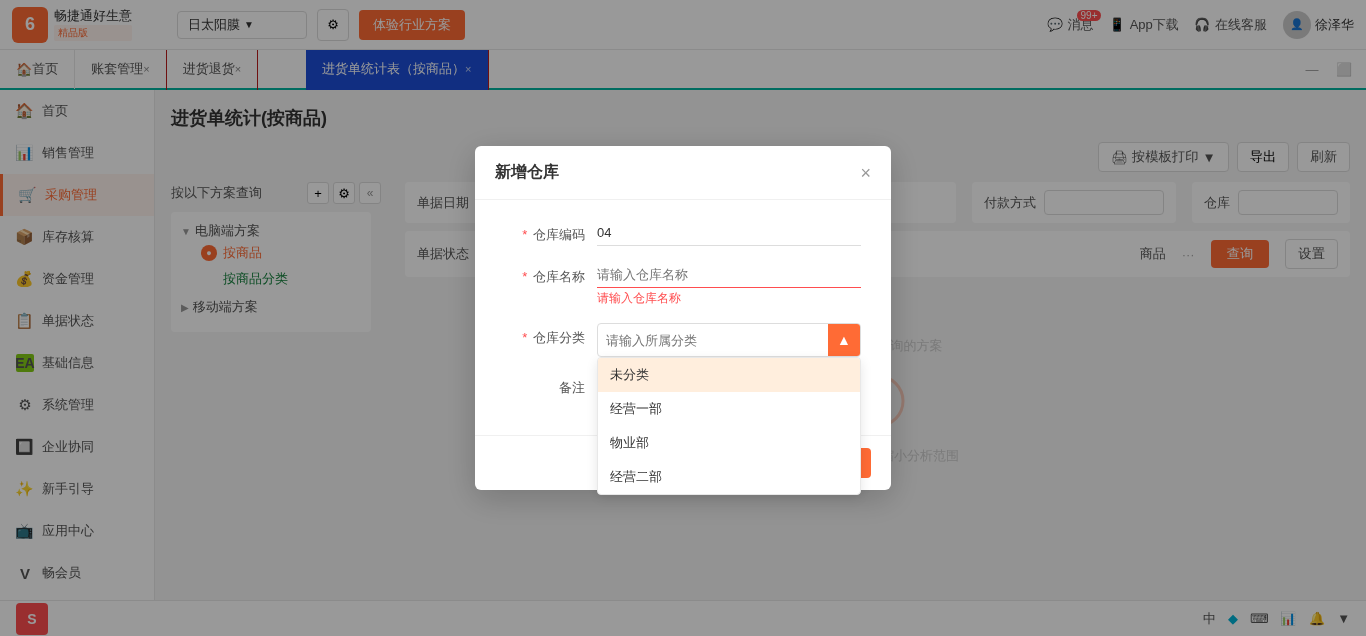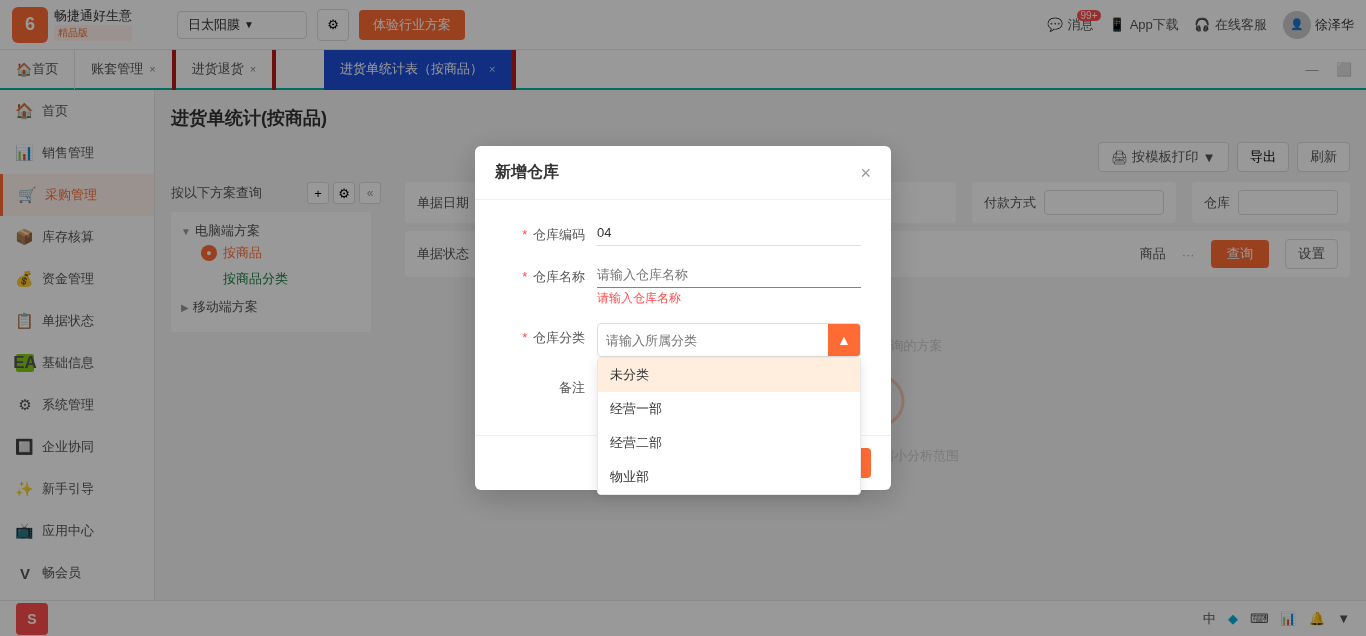--- a/index.html
+++ b/index.html
@@ -52,9 +52,9 @@
       padding: 0 0 0 0;
     }
     .nav-tab {
-      display: flex; align-items: center; gap: 6px;
+      display: flex; align-items: center; 
       padding: 0 16px; height: 48px; cursor: pointer;
-      border-right: 4px solid #b91c1c; color: #555; font-size: 13px;
+      border-right: 1px solid #b91c1c; color: #555; font-size: 13px;
     }
     .nav-tab.active { background: #1d4ed8; color: #fff; margin-left: 48px; }
     .nav-tab .close-x { font-size: 11px; opacity: 0.7; }

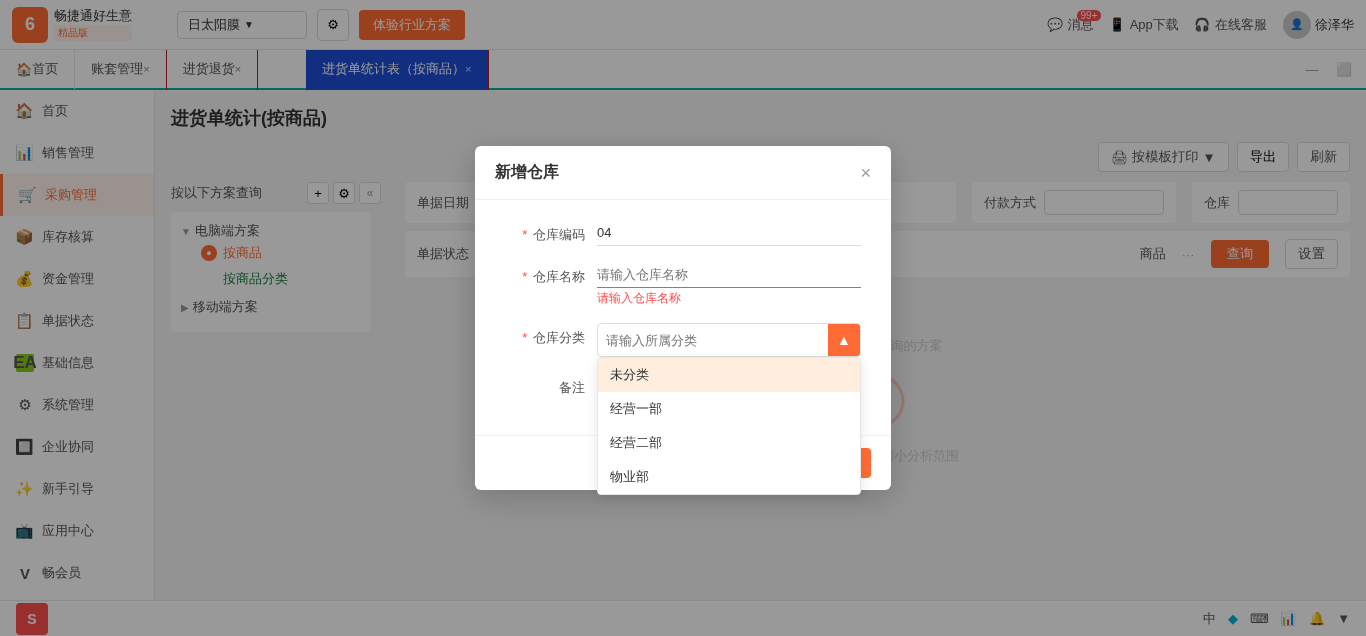--- a/index.html
+++ b/index.html
@@ -262,7 +262,7 @@
       <span>单据状态</span>
     </div>
     <div class="sidebar-item">
-      <span class="s-icon" style="font-size:17px; font-weight:bold; background:#84cc16; border-radius:2px; padding:3px 3px;">EA</span>
+      <span class="s-icon" style="font-size:14px; font-weight:bold; background:#84cc16; border-radius:2px; padding:3px 3px;">EA</span>
       <span>基础信息</span>
     </div>
     <div class="sidebar-item">

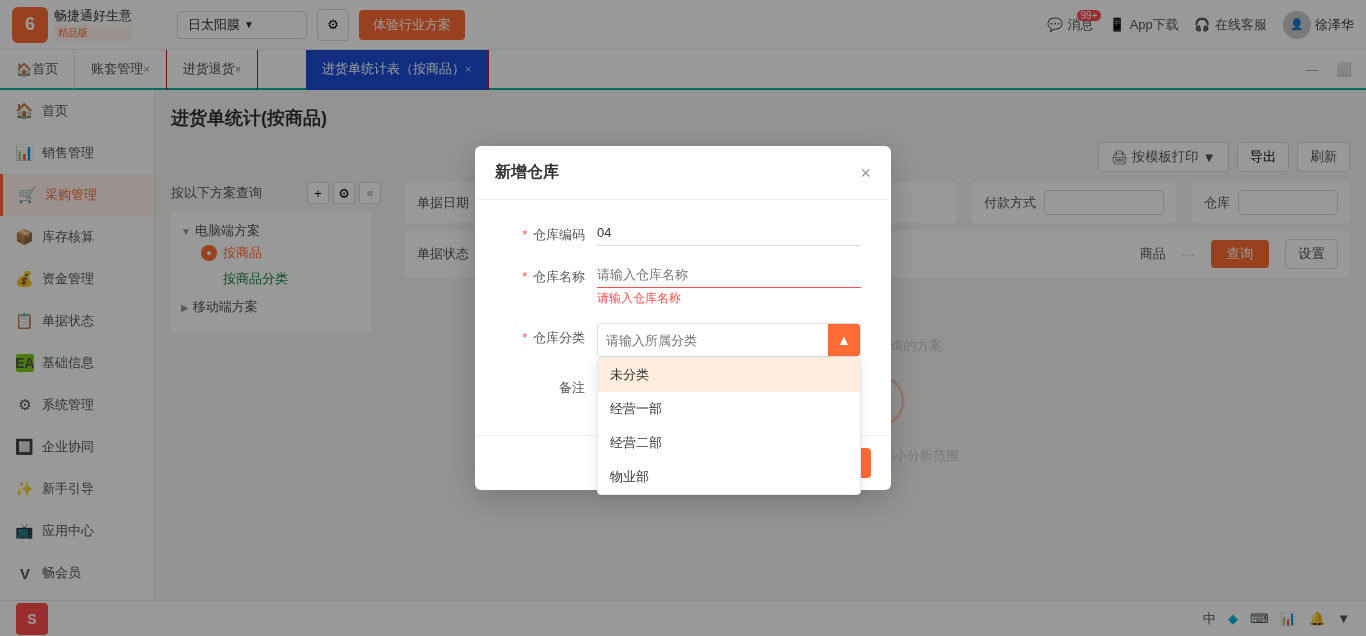--- a/index.html
+++ b/index.html
@@ -428,8 +428,8 @@
           <div class="dropdown-list">
             <div class="dropdown-item highlighted">未分类</div>
             <div class="dropdown-item">经营一部</div>
+            <div class="dropdown-item">物业部</div>
             <div class="dropdown-item">经营二部</div>
-            <div class="dropdown-item">物业部</div>
           </div>
         </div>
       </div>

